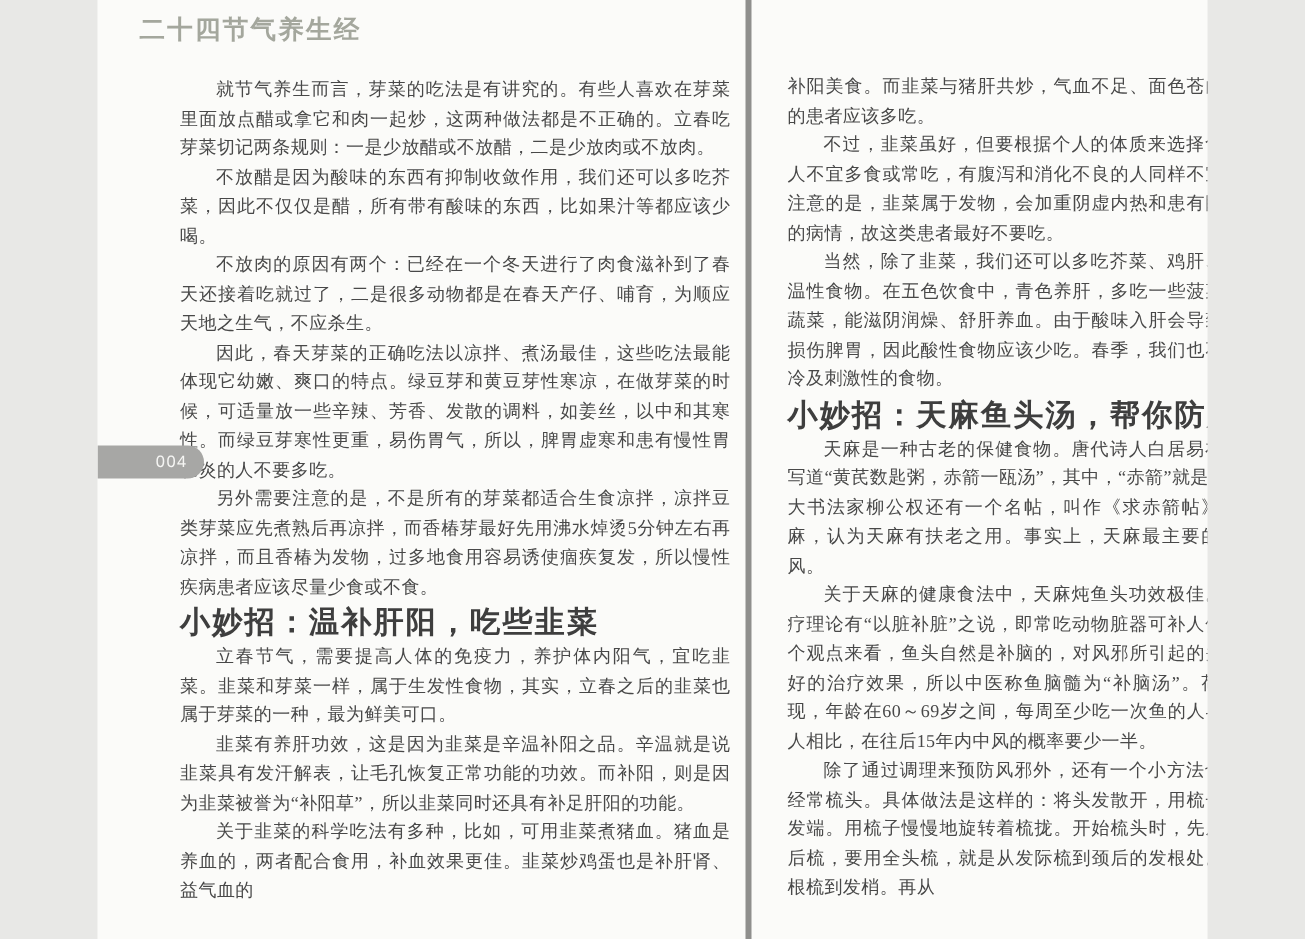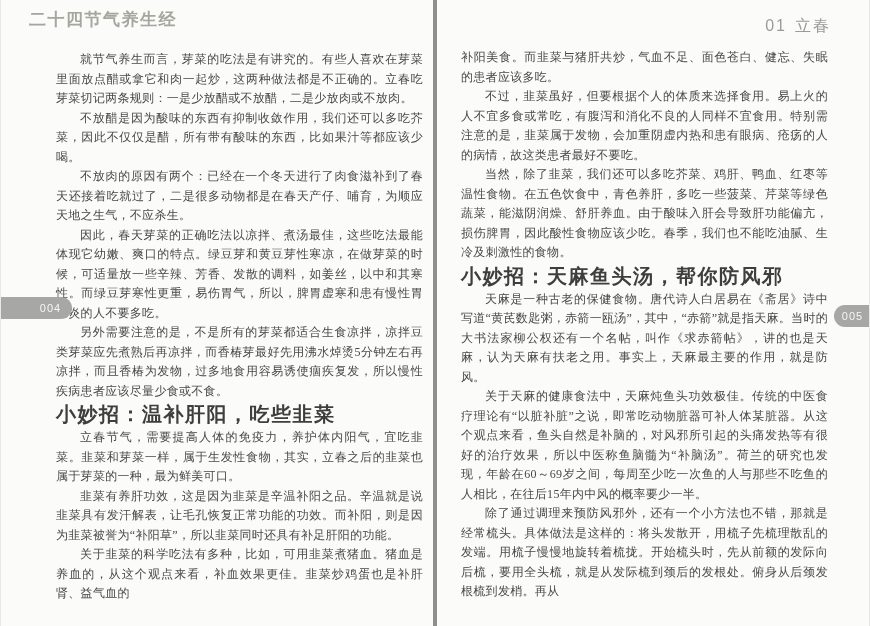--- a/index.html
+++ b/index.html
@@ -5,7 +5,7 @@
   html,body { margin:0; padding:0; background:#e8e8e6; }
   .spread {
     position:relative;
-    width:868px; height:626px;
+    width:740px; height:626px;
     margin:0 auto;
     background:#fbfbf9;
     overflow:hidden;

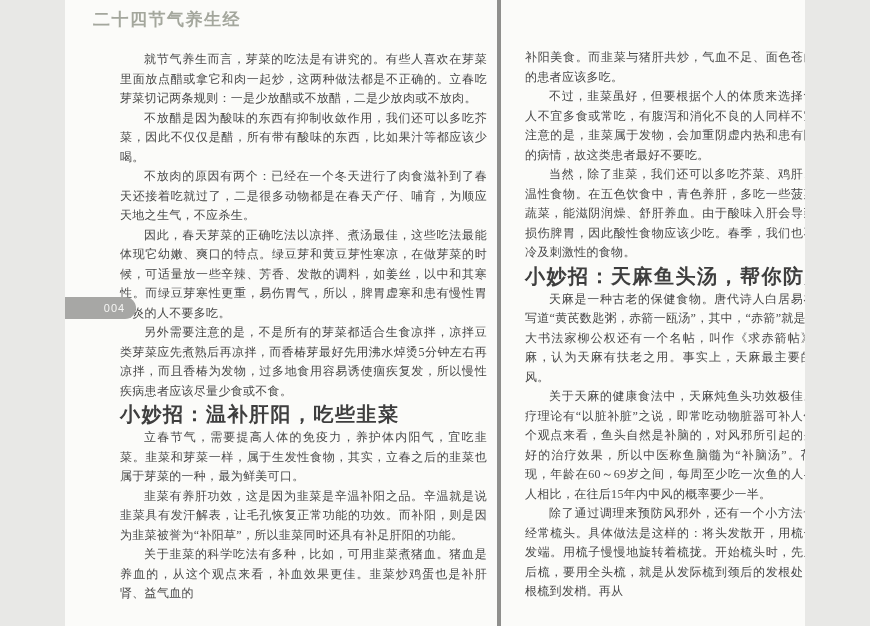--- a/index.html
+++ b/index.html
@@ -85,7 +85,7 @@
 
       <p class="body">立春节气，需要提高人体的免疫力，养护体内阳气，宜吃韭菜。韭菜和芽菜一样，属于生发性食物，其实，立春之后的韭菜也属于芽菜的一种，最为鲜美可口。</p>
       <p class="body">韭菜有养肝功效，这是因为韭菜是辛温补阳之品。辛温就是说韭菜具有发汗解表，让毛孔恢复正常功能的功效。而补阳，则是因为韭菜被誉为“补阳草”，所以韭菜同时还具有补足肝阳的功能。</p>
-      <p class="body">关于韭菜的科学吃法有多种，比如，可用韭菜煮猪血。猪血是养血的，从这个观点来看，补血效果更佳。韭菜炒鸡蛋也是补肝肾、益气血的</p>
+      <p class="body">关于韭菜的科学吃法有多种，比如，可用韭菜煮猪血。猪血是养血的，两者配合食用，补血效果更佳。韭菜炒鸡蛋也是补肝肾、益气血的</p>
     </div>
 
     <div class="badge badge-left">004</div>

